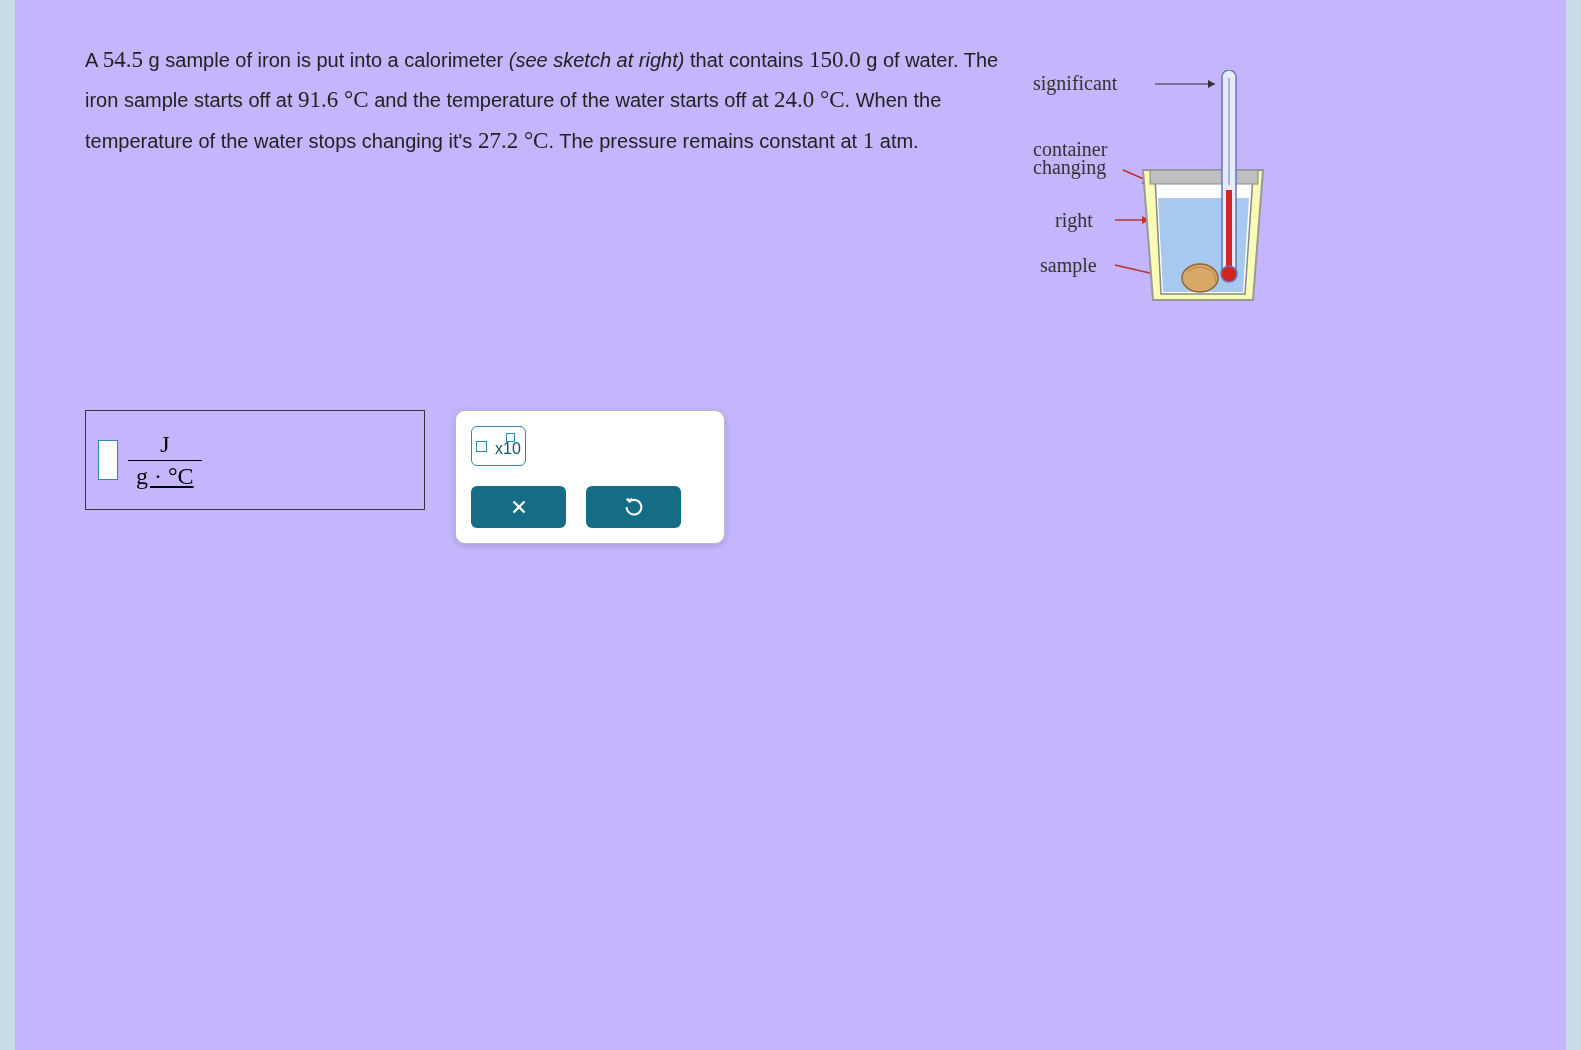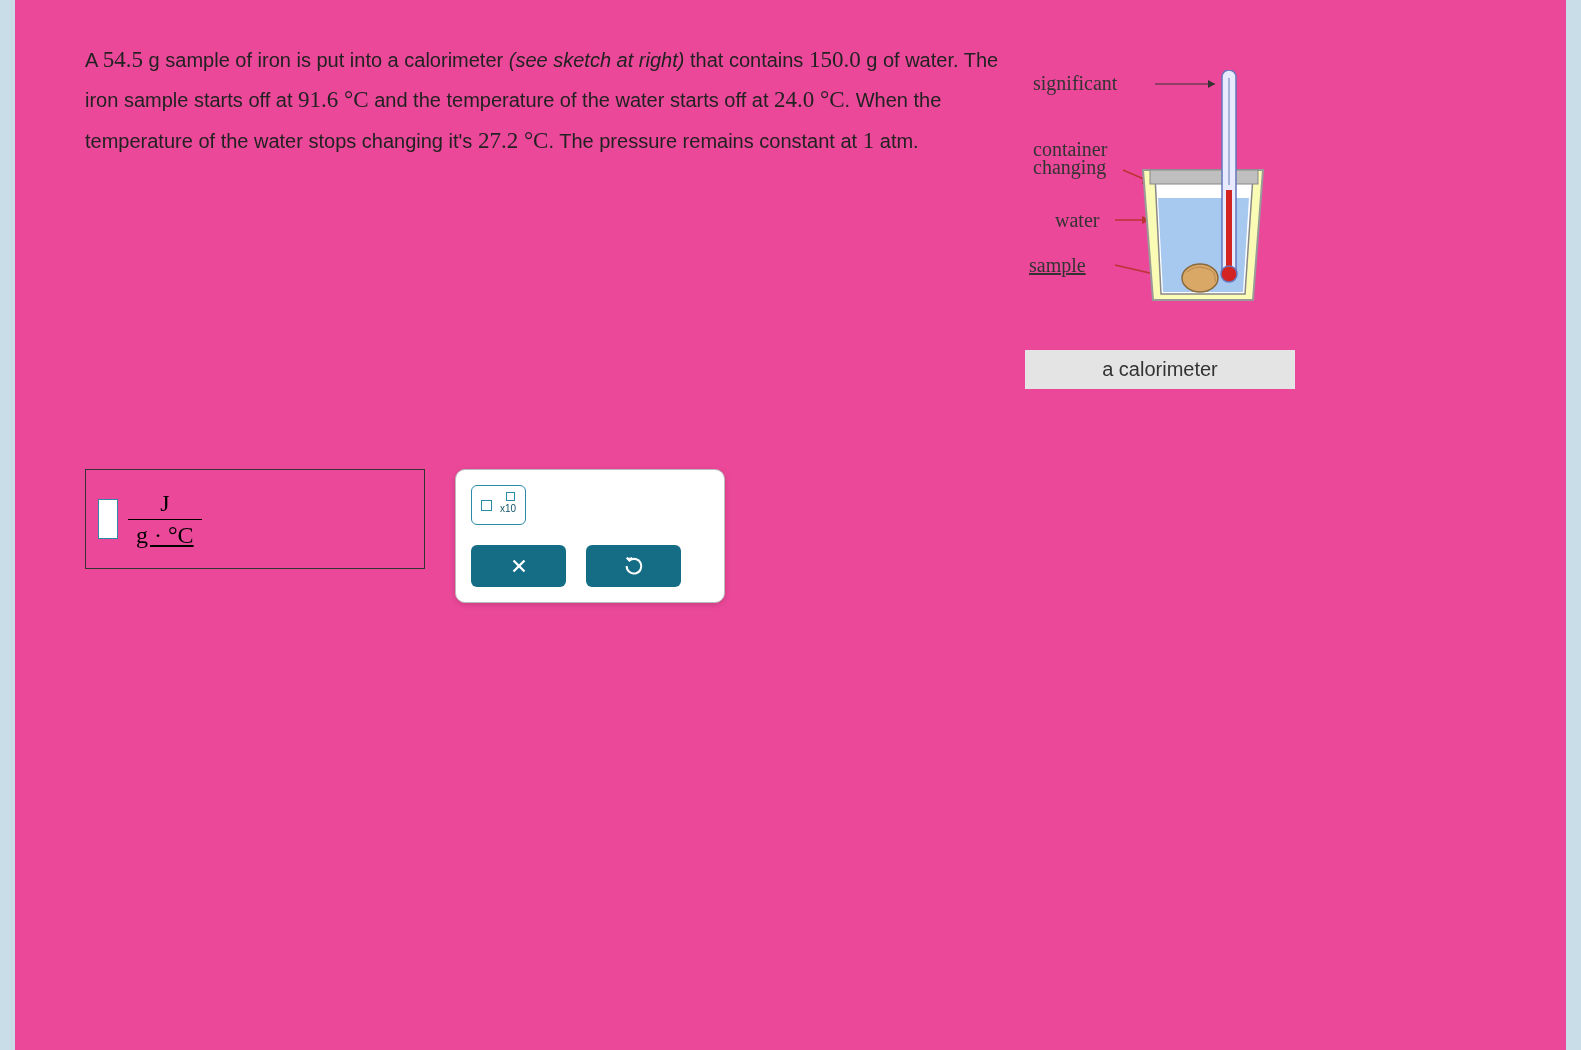--- a/index.html
+++ b/index.html
@@ -11,7 +11,7 @@
       padding: 0;
     }
     .page {
-      background: #ec4899;
+      background: #c4b5fd;
       margin: 0 15px;
       width: 1551px;
       height: 1050px;

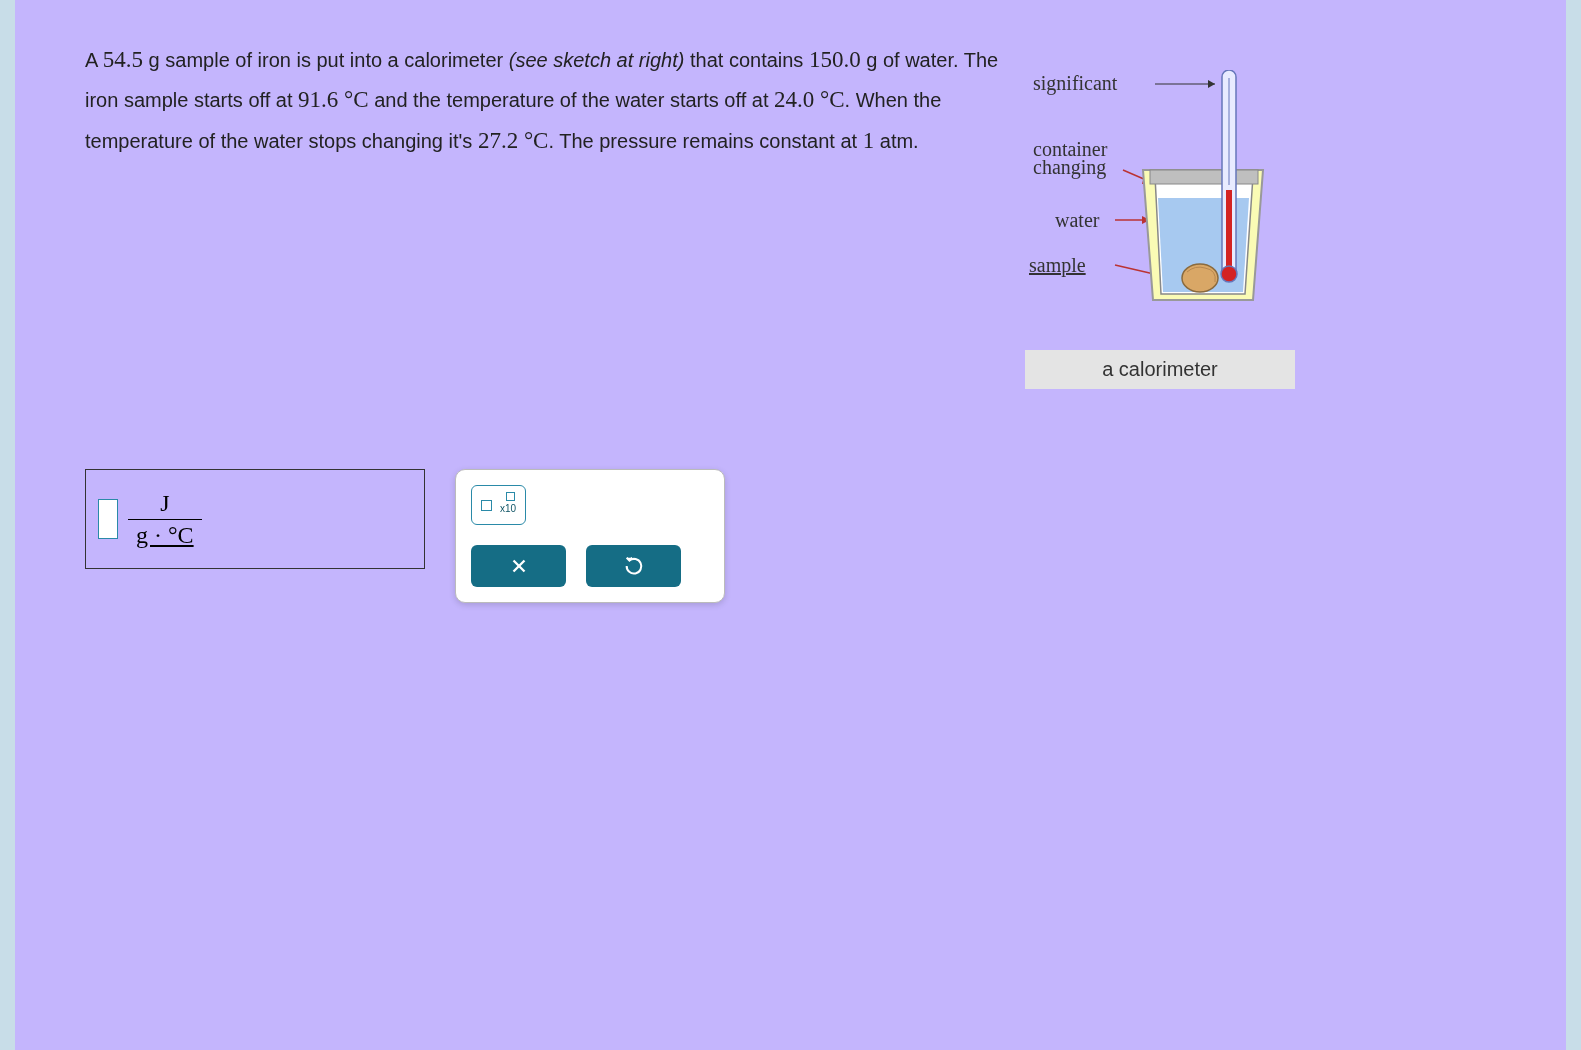--- a/index.html
+++ b/index.html
@@ -167,7 +167,7 @@
         <div class="fig-label" style="top:2px; left:8px;">significant</div>
         <div class="fig-label" style="top:68px; left:8px;">container</div>
         <div class="fig-label" style="top:86px; left:8px;">changing</div>
-        <div class="fig-label" style="top:139px; left:30px;">water</div>
+        <div class="fig-label" style="top:139px; left:30px;">right</div>
         <div class="fig-label" style="top:184px; left:4px;text-decoration:underline;">sample</div>
       </div>
       <div class="caption">a calorimeter</div>

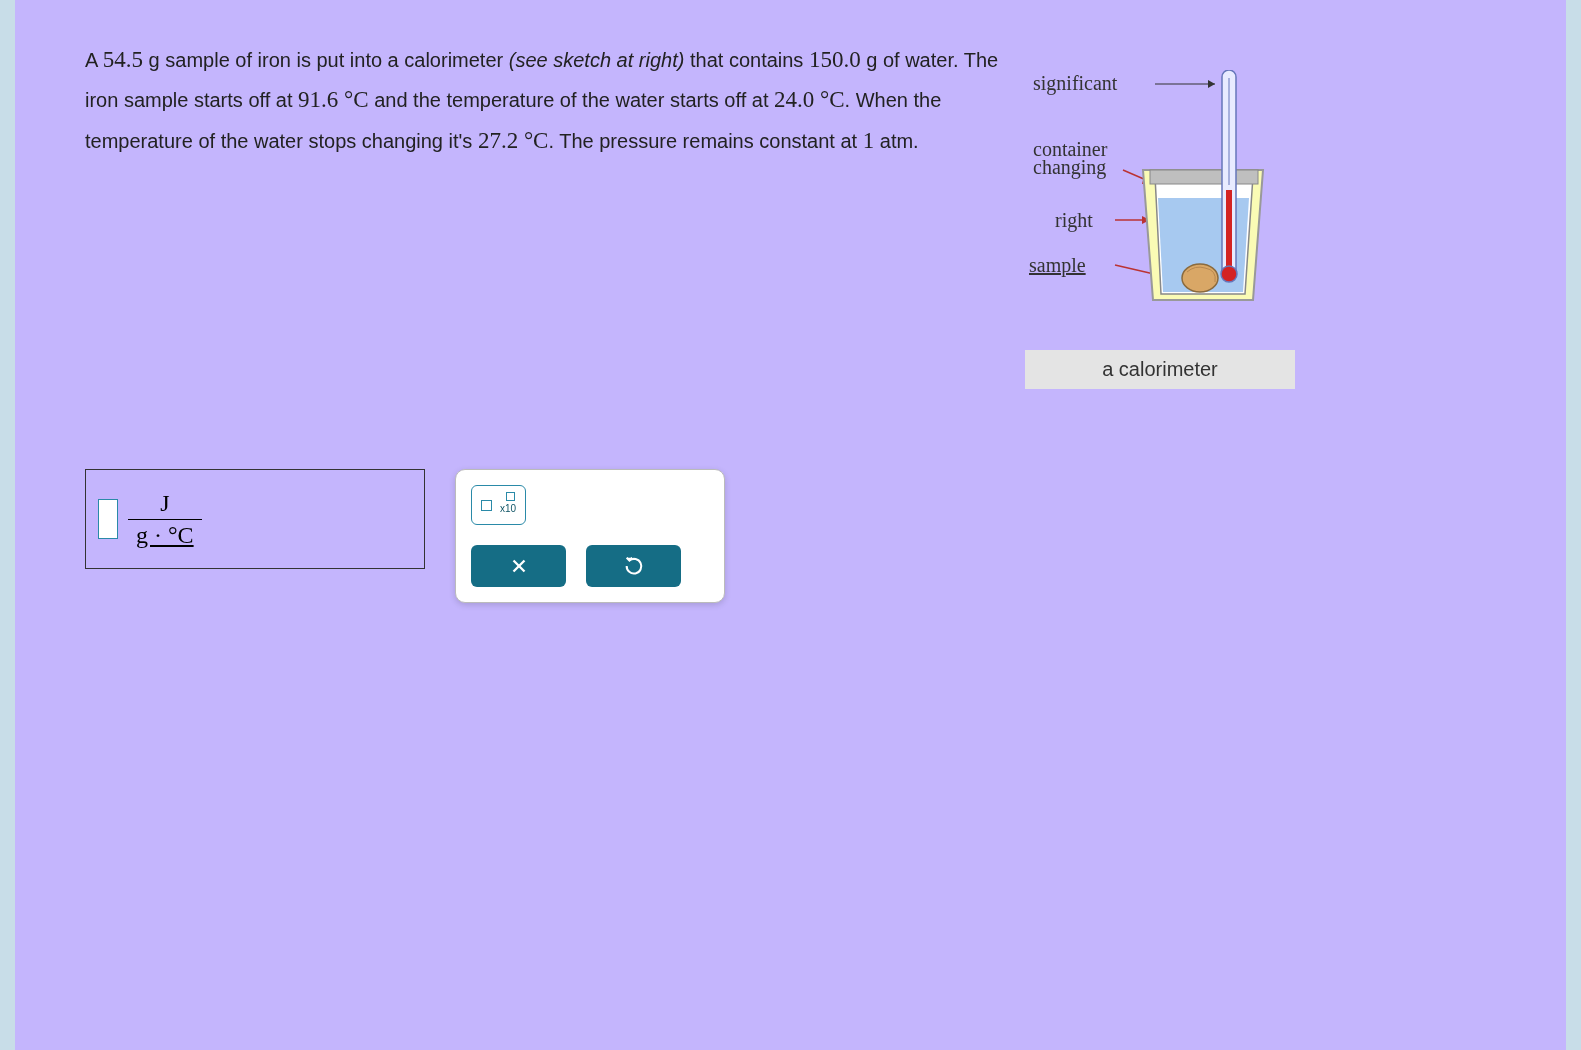--- a/index.html
+++ b/index.html
@@ -168,7 +168,7 @@
         <div class="fig-label" style="top:68px; left:8px;">container</div>
         <div class="fig-label" style="top:86px; left:8px;">changing</div>
         <div class="fig-label" style="top:139px; left:30px;">right</div>
-        <div class="fig-label" style="top:184px; left:4px;text-decoration:underline;">sample</div>
+        <div class="fig-label" style="top:184px; left:15px;">sample</div>
       </div>
       <div class="caption">a calorimeter</div>
     </div>

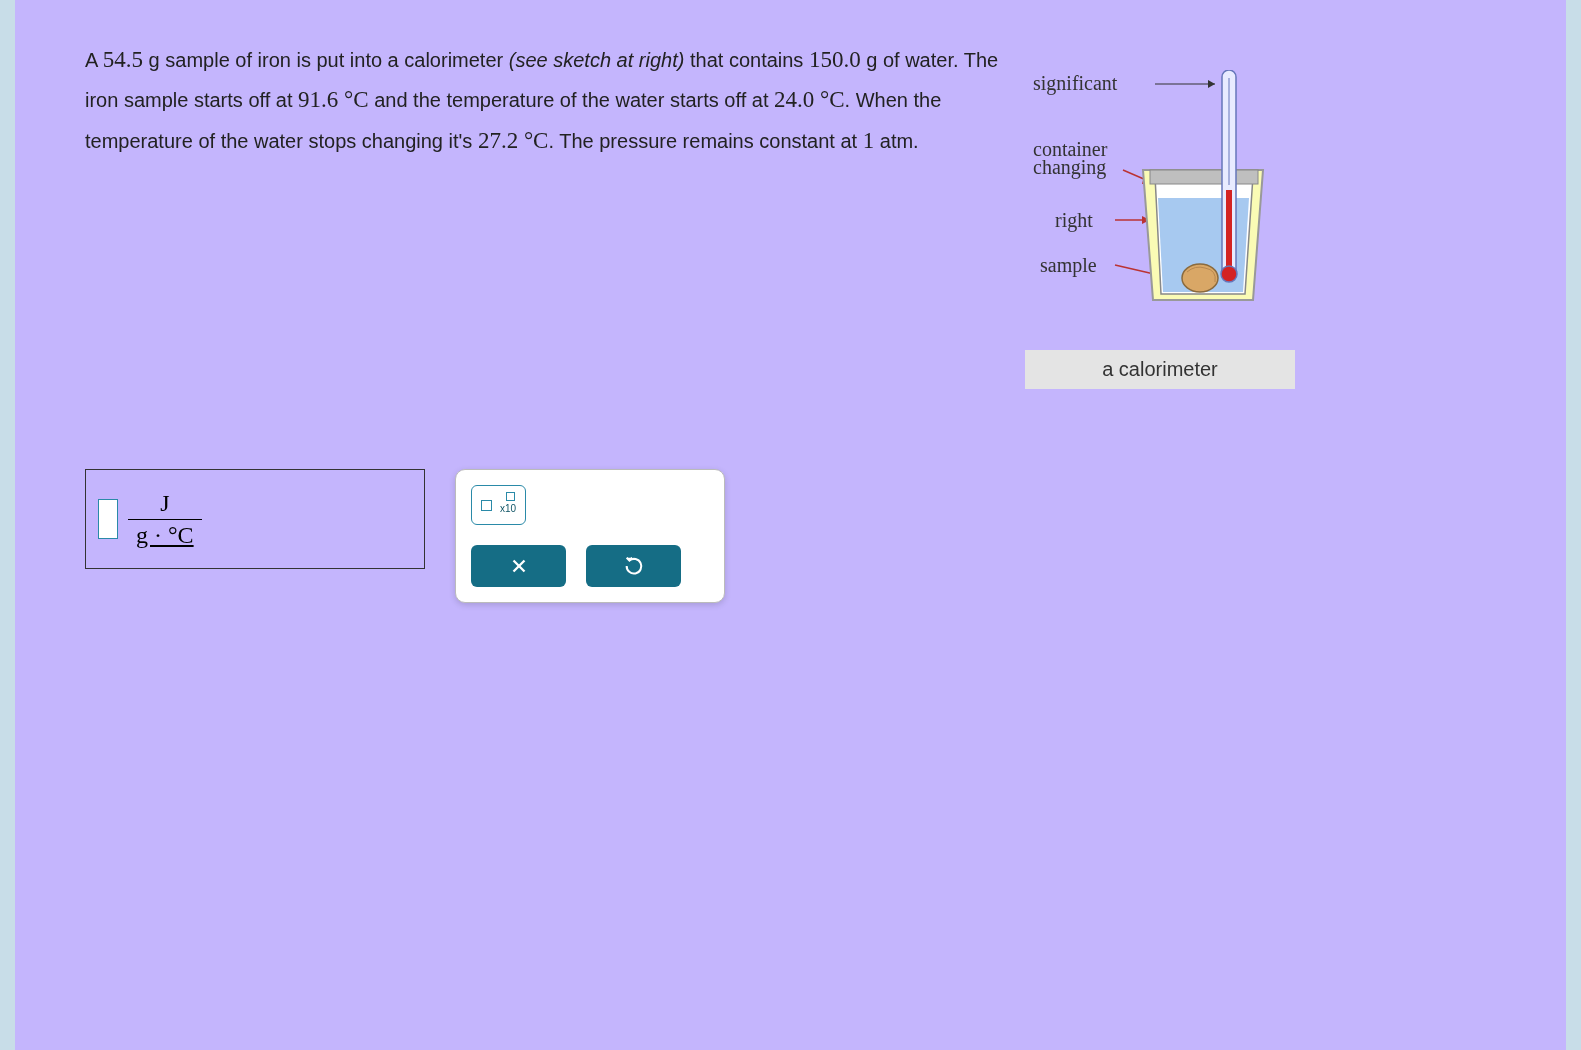--- a/index.html
+++ b/index.html
@@ -170,7 +170,6 @@
         <div class="fig-label" style="top:139px; left:30px;">right</div>
         <div class="fig-label" style="top:184px; left:15px;">sample</div>
       </div>
-      <div class="caption">a calorimeter</div>
     </div>
   </div>
 

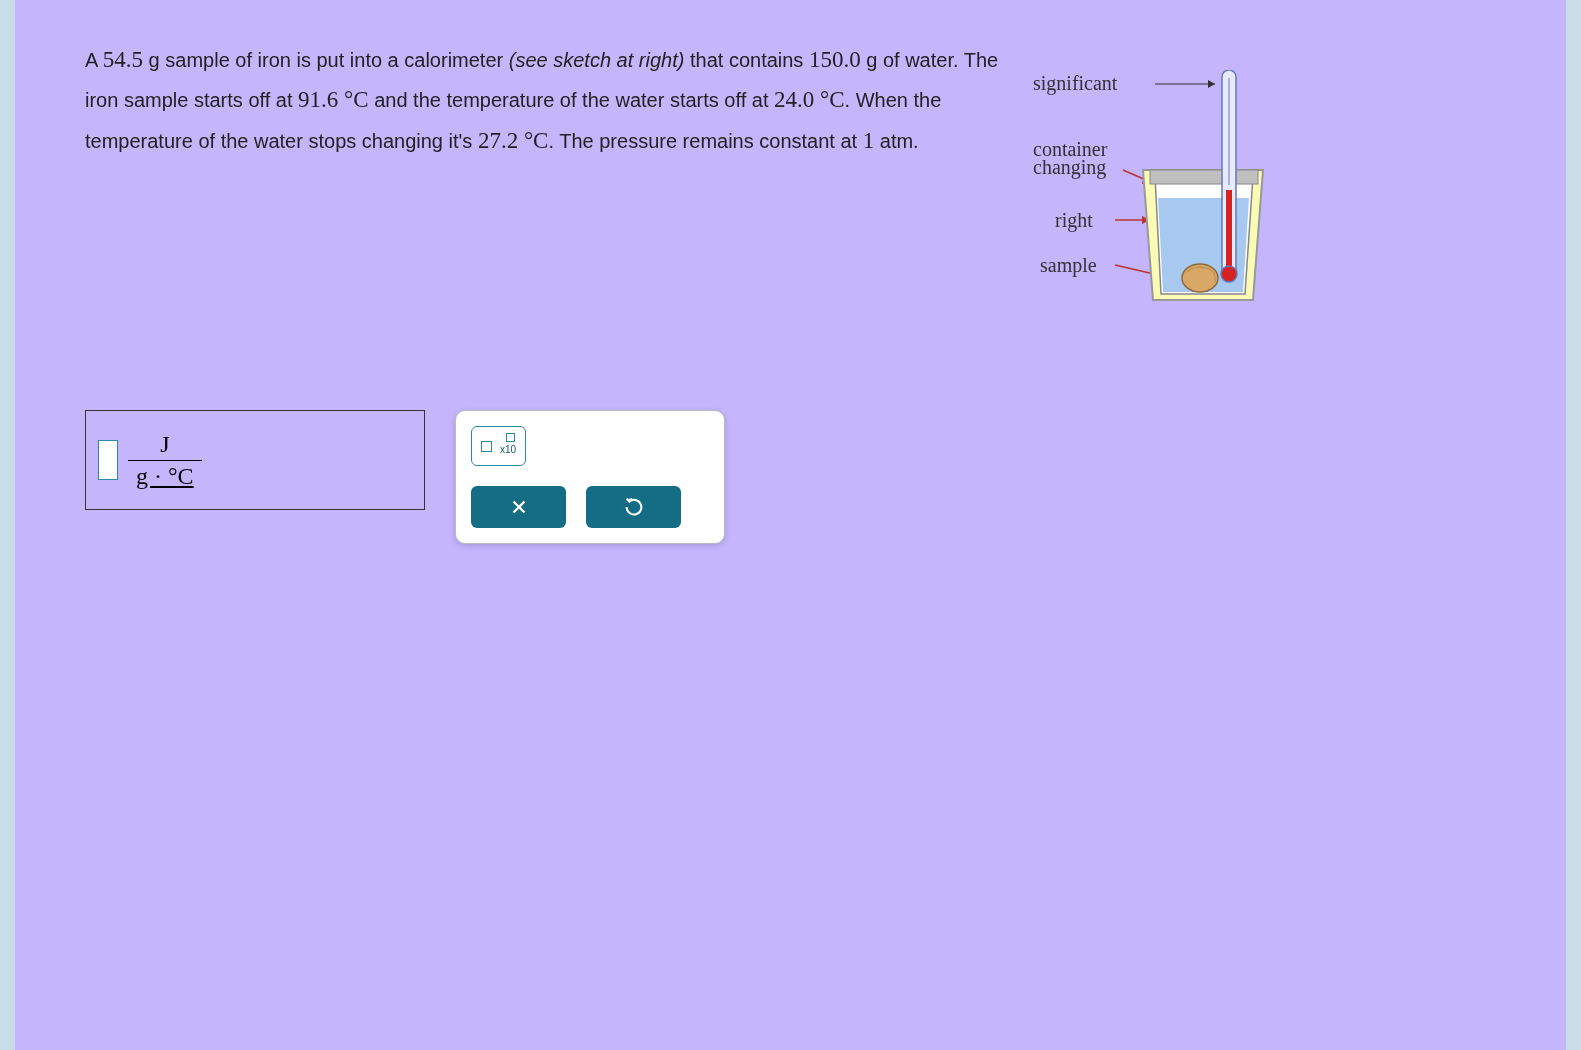--- a/index.html
+++ b/index.html
@@ -109,7 +109,7 @@
     }
     .sci-btn .box-sym { width: 11px; height: 11px; border: 1.5px solid #2a8aa8; display: inline-block; }
     .sci-btn .exp-box { position: absolute; top: 6px; right: 10px; width: 9px; height: 9px; border: 1.5px solid #2a8aa8; }
-    .sci-text { font-size: 10px; margin-left: 8px; position: relative; top: 3px; }
+    .sci-text { font-size: 16px; margin-left: 8px; position: relative; top: 3px; }
     .action-btn {
       background: #156d85;
       color: #fff;

